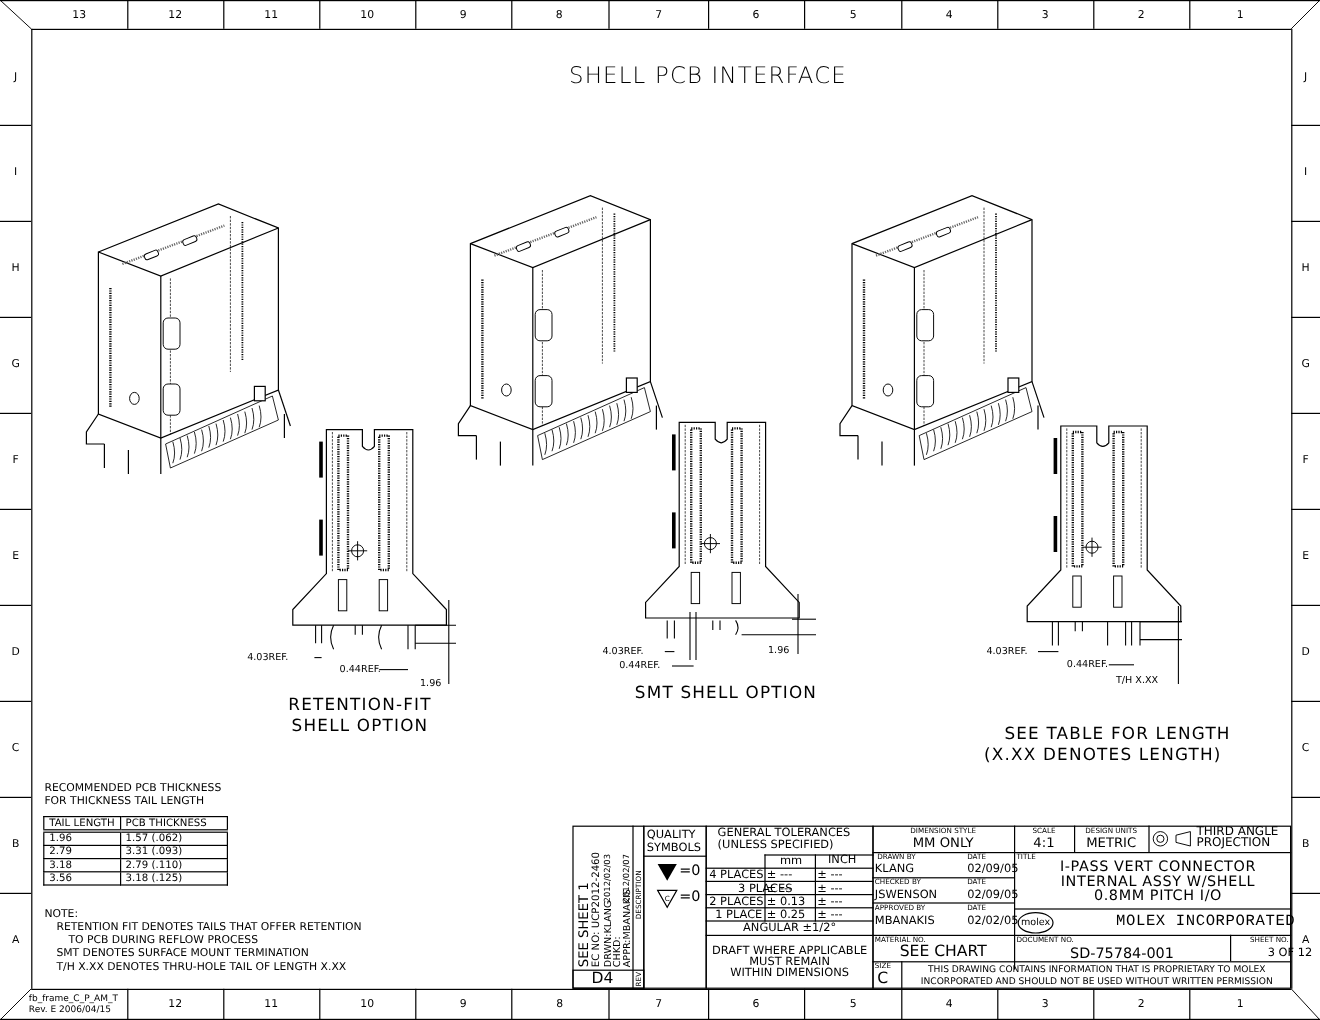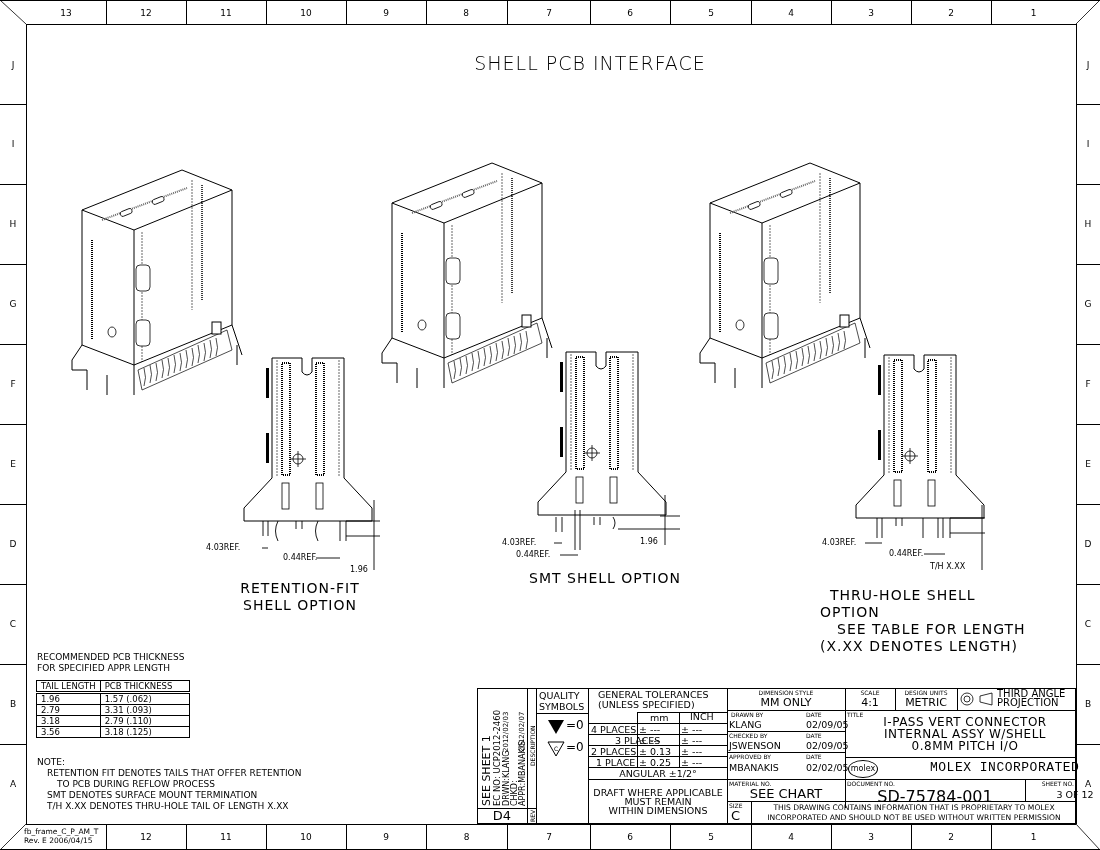--- a/index.html
+++ b/index.html
@@ -240,7 +240,7 @@
 <div class="dim" style="left:822px;top:538px;">4.03REF.</div>
 <div class="dim" style="left:889px;top:549px;">0.44REF.</div>
 <div class="dim" style="left:930px;top:562px;">T/H X.XX</div>
-<div class="caption" style="left:820px;top:587px;width:220px;text-align:left;"><span style="padding-left:10px">THRU-HOLE SHELL OPTION</span><br><span style="padding-left:17px">SEE TABLE FOR LENGTH</span><br><span>(X.XX DENOTES LENGTH)</span></div>
+<div class="caption" style="left:820px;top:587px;width:220px;text-align:left;"><br><span style="padding-left:17px">SEE TABLE FOR LENGTH</span><br><span>(X.XX DENOTES LENGTH)</span></div>
 
 <div class="note" style="left:37px;top:652px;"><span>RECOMMENDED PCB THICKNESS</span><br><span>FOR SPECIFIED APPR LENGTH</span></div>
 <table class="pcb">

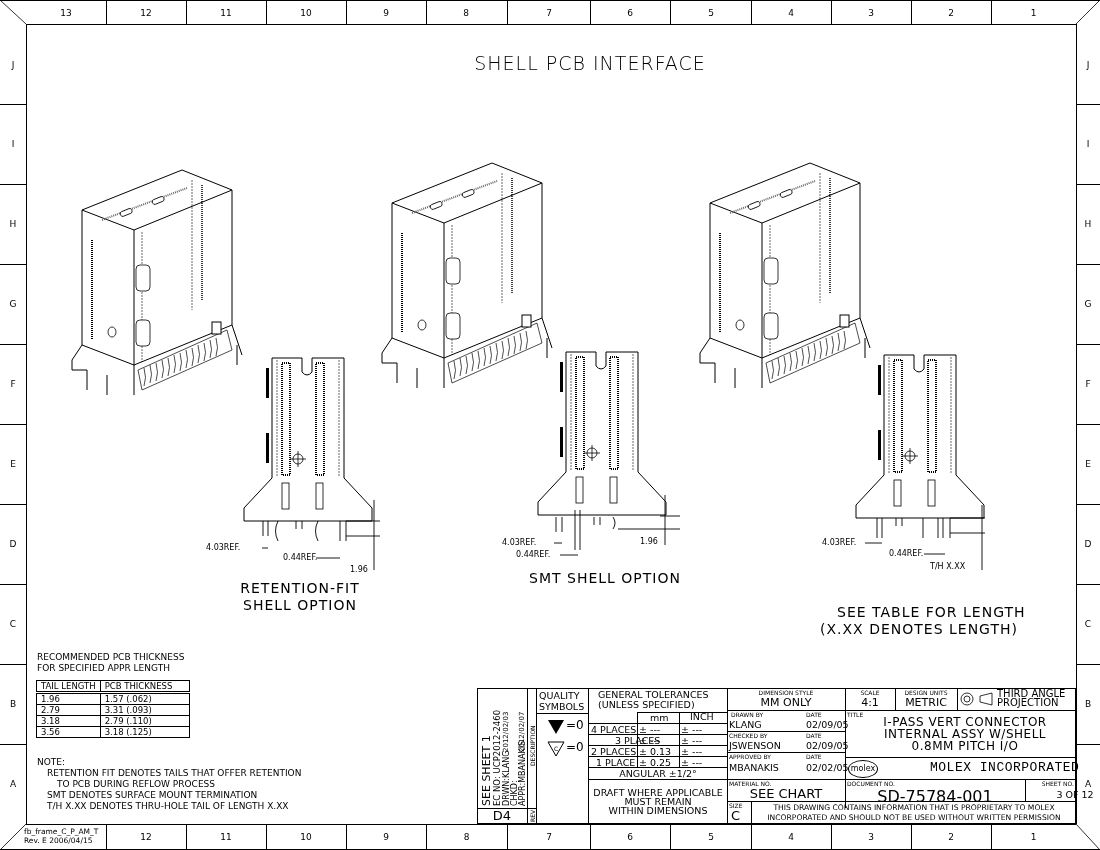--- a/index.html
+++ b/index.html
@@ -242,7 +242,7 @@
 <div class="dim" style="left:930px;top:562px;">T/H X.XX</div>
 <div class="caption" style="left:820px;top:587px;width:220px;text-align:left;"><br><span style="padding-left:17px">SEE TABLE FOR LENGTH</span><br><span>(X.XX DENOTES LENGTH)</span></div>
 
-<div class="note" style="left:37px;top:652px;"><span>RECOMMENDED PCB THICKNESS</span><br><span>FOR SPECIFIED APPR LENGTH</span></div>
+<div class="note" style="left:37px;top:652px;"><span>RECOMMENDED PCB THICKNESS</span><br><span>FOR THICKNESS TAIL LENGTH</span></div>
 <table class="pcb">
   <tbody>
       <tr>

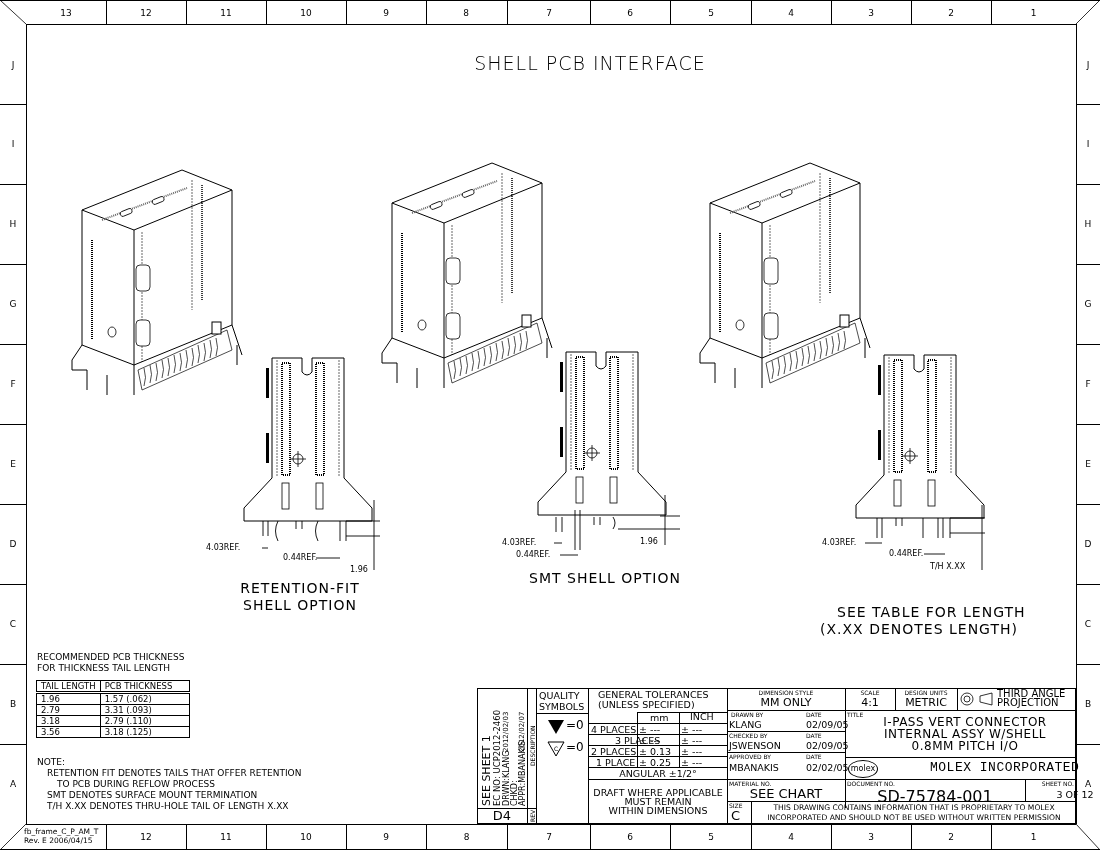--- a/index.html
+++ b/index.html
@@ -374,7 +374,7 @@
 <div class="abs t-small" style="left:729px;top:780px;">MATERIAL NO.</div>
 <div class="abs t-big" style="left:727px;top:786px;width:118px;text-align:center;">SEE CHART</div>
 <div class="abs t-small" style="left:847px;top:780px;">DOCUMENT NO.</div>
-<div class="abs" style="left:845px;top:787px;width:180px;text-align:center;font-size:16px;">SD-75784-001</div>
+<div class="abs" style="left:845px;top:787px;width:180px;text-align:center;font-size:12px;">SD-75784-001</div>
 <div class="frame-line" style="left:1025px;top:779px;width:1px;height:22px;"></div>
 <div class="abs t-small" style="left:1028px;top:780px;width:46px;text-align:right;">SHEET NO.</div>
 <div class="abs t-med" style="left:1028px;top:789px;width:46px;text-align:center;margin-left:24px;">3 OF 12</div>

